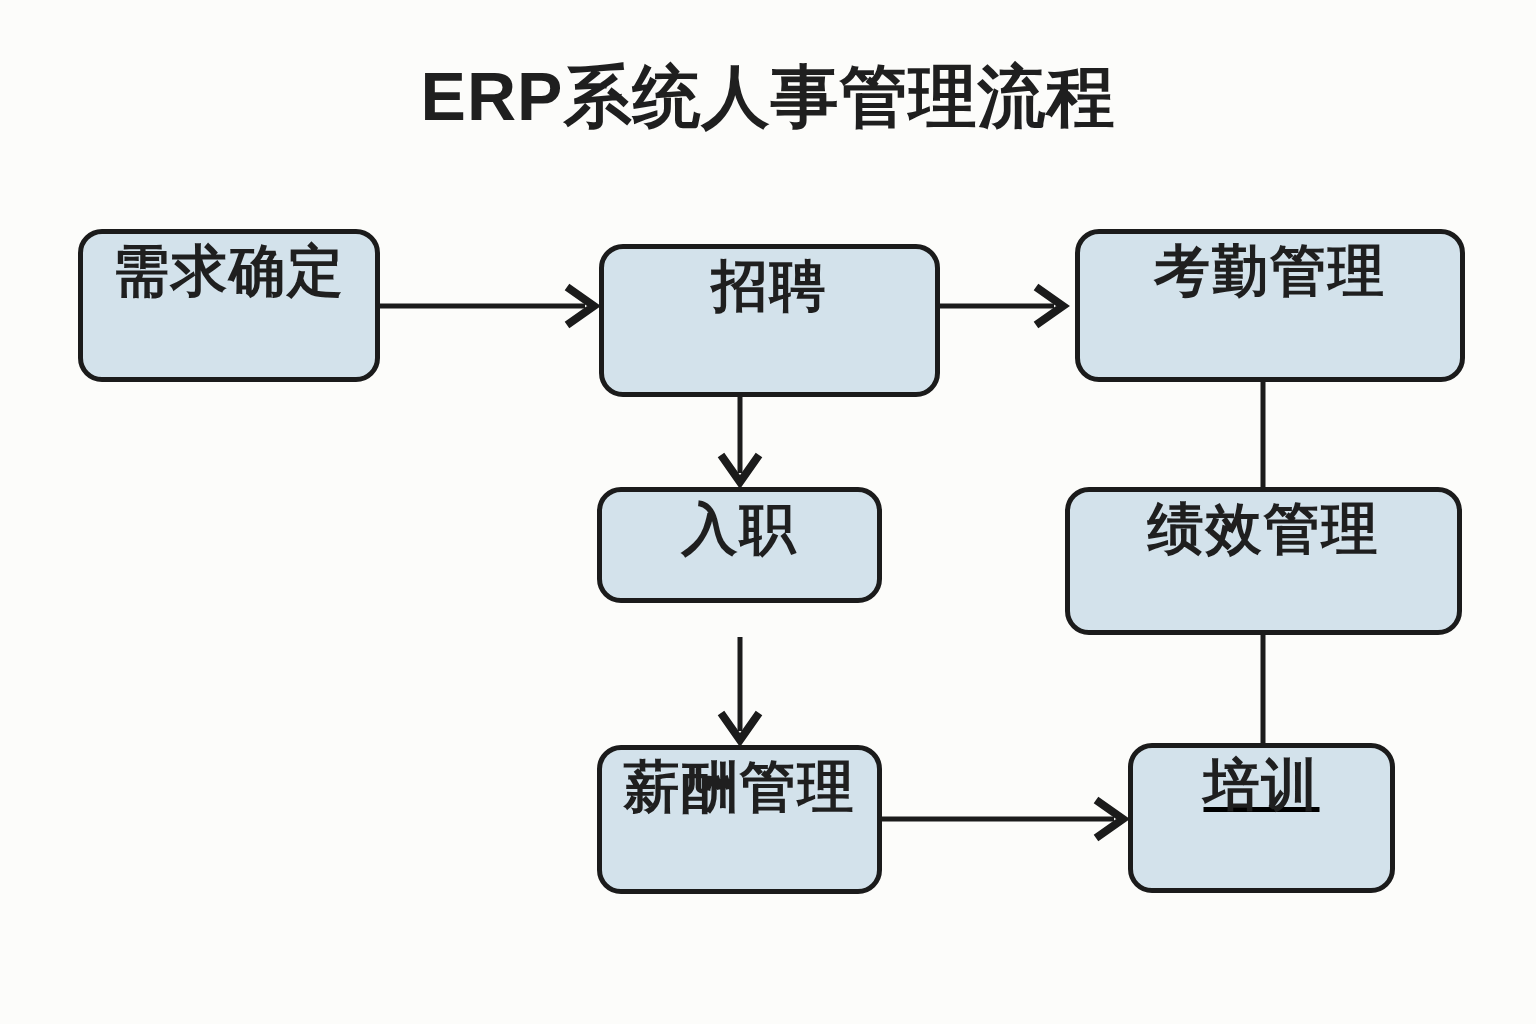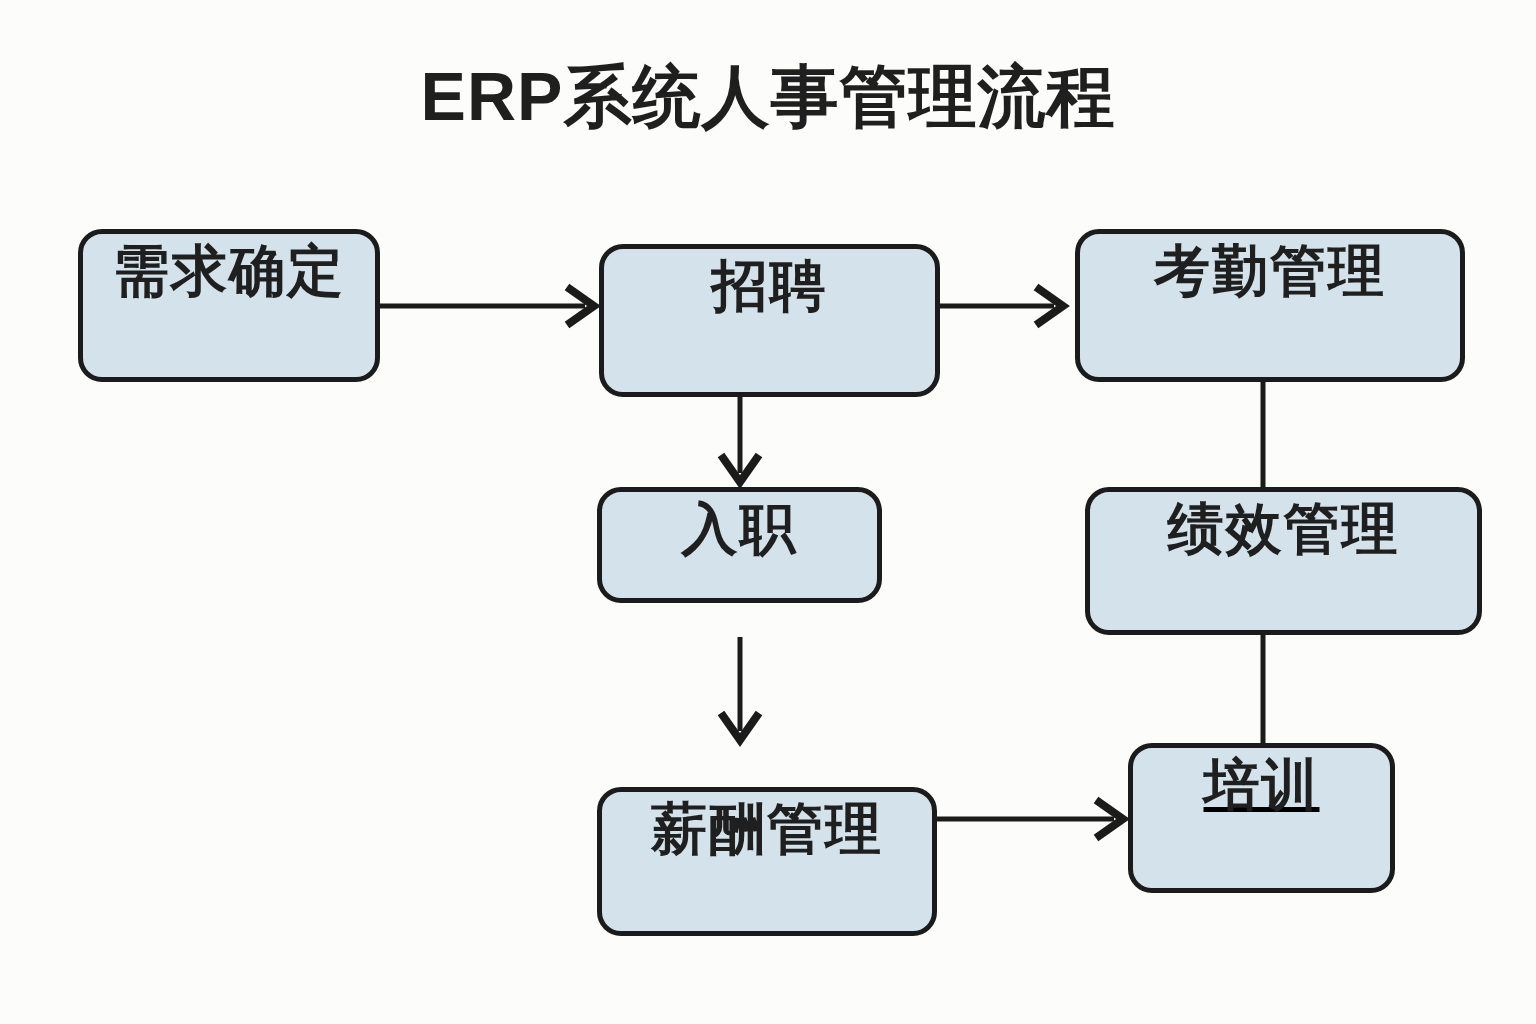--- a/index.html
+++ b/index.html
@@ -98,7 +98,7 @@
       <div class="node" style="left: 597px; top: 487px; width: 285px; height: 116px;">
         <span class="node-label">入职</span>
       </div>
-      <div class="node" style="left: 1065px; top: 487px; width: 397px; height: 148px; margin-left: 20px;">
+      <div class="node" style="left: 1065px; top: 487px; width: 397px; height: 148px;">
         <span class="node-label">绩效管理</span>
       </div>
       <div class="node" style="left: 597px; top: 787px; width: 340px; height: 149px;">

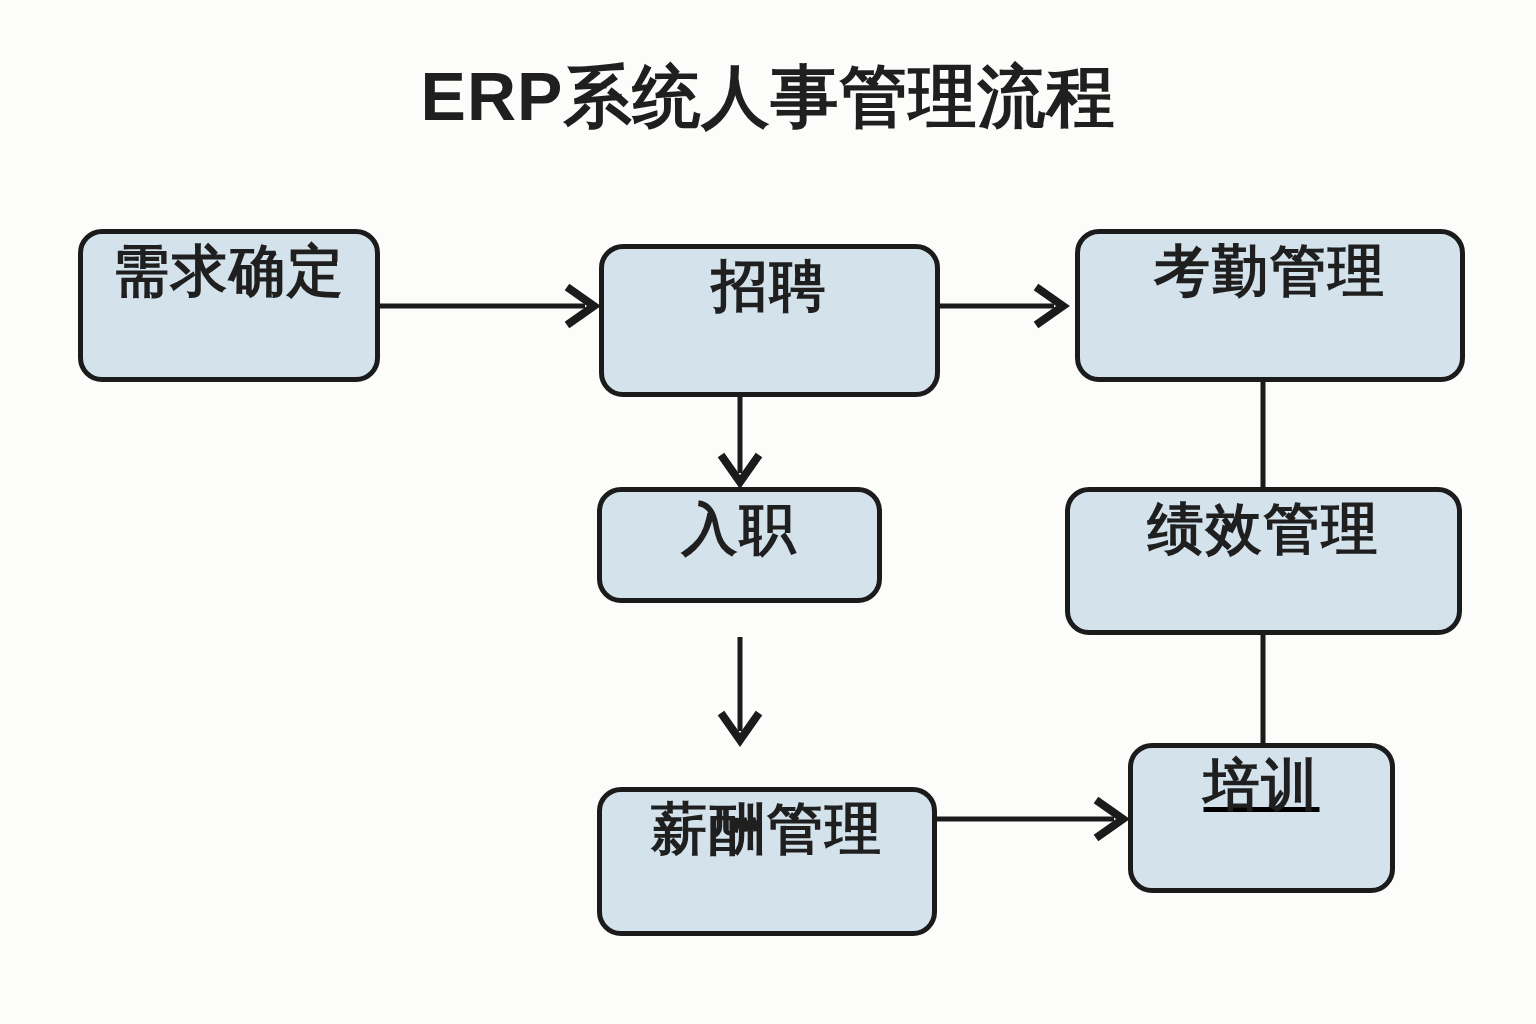--- a/index.html
+++ b/index.html
@@ -101,7 +101,7 @@
       <div class="node" style="left: 1065px; top: 487px; width: 397px; height: 148px;">
         <span class="node-label">绩效管理</span>
       </div>
-      <div class="node" style="left: 597px; top: 787px; width: 340px; height: 149px;">
+      <div class="node" style="left: 597px; top: 745px; width: 285px; height: 149px;">
         <span class="node-label">薪酬管理</span>
       </div>
       <div class="node" style="left: 1128px; top: 743px; width: 267px; height: 150px; text-decoration: underline;">

